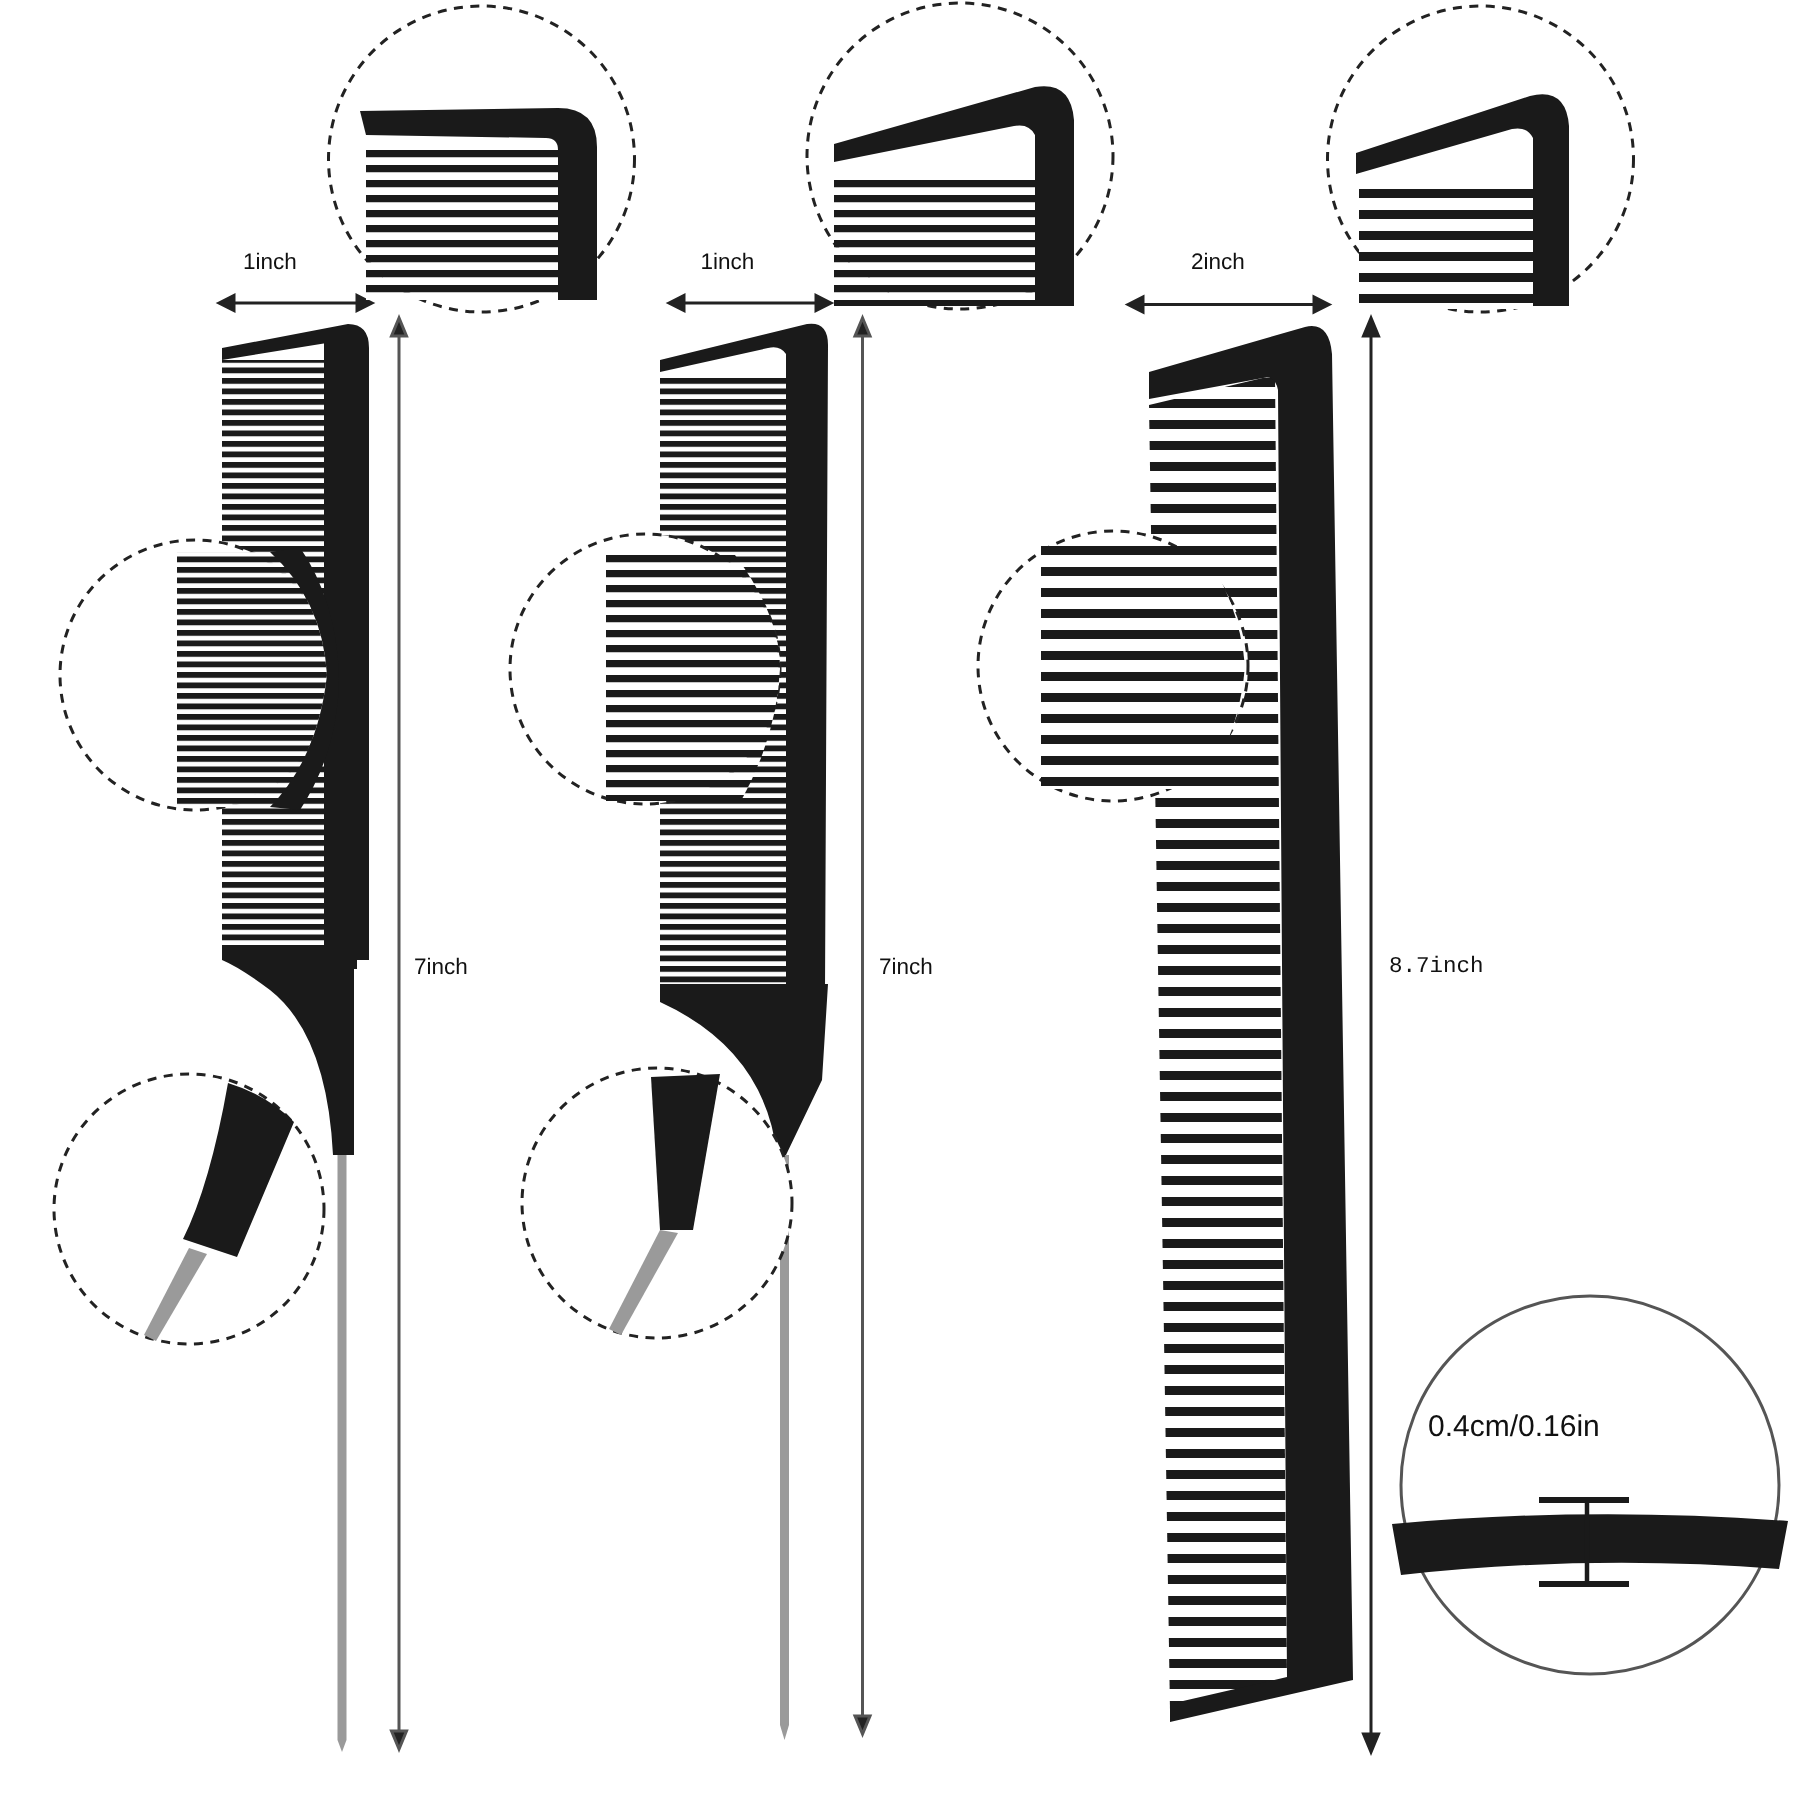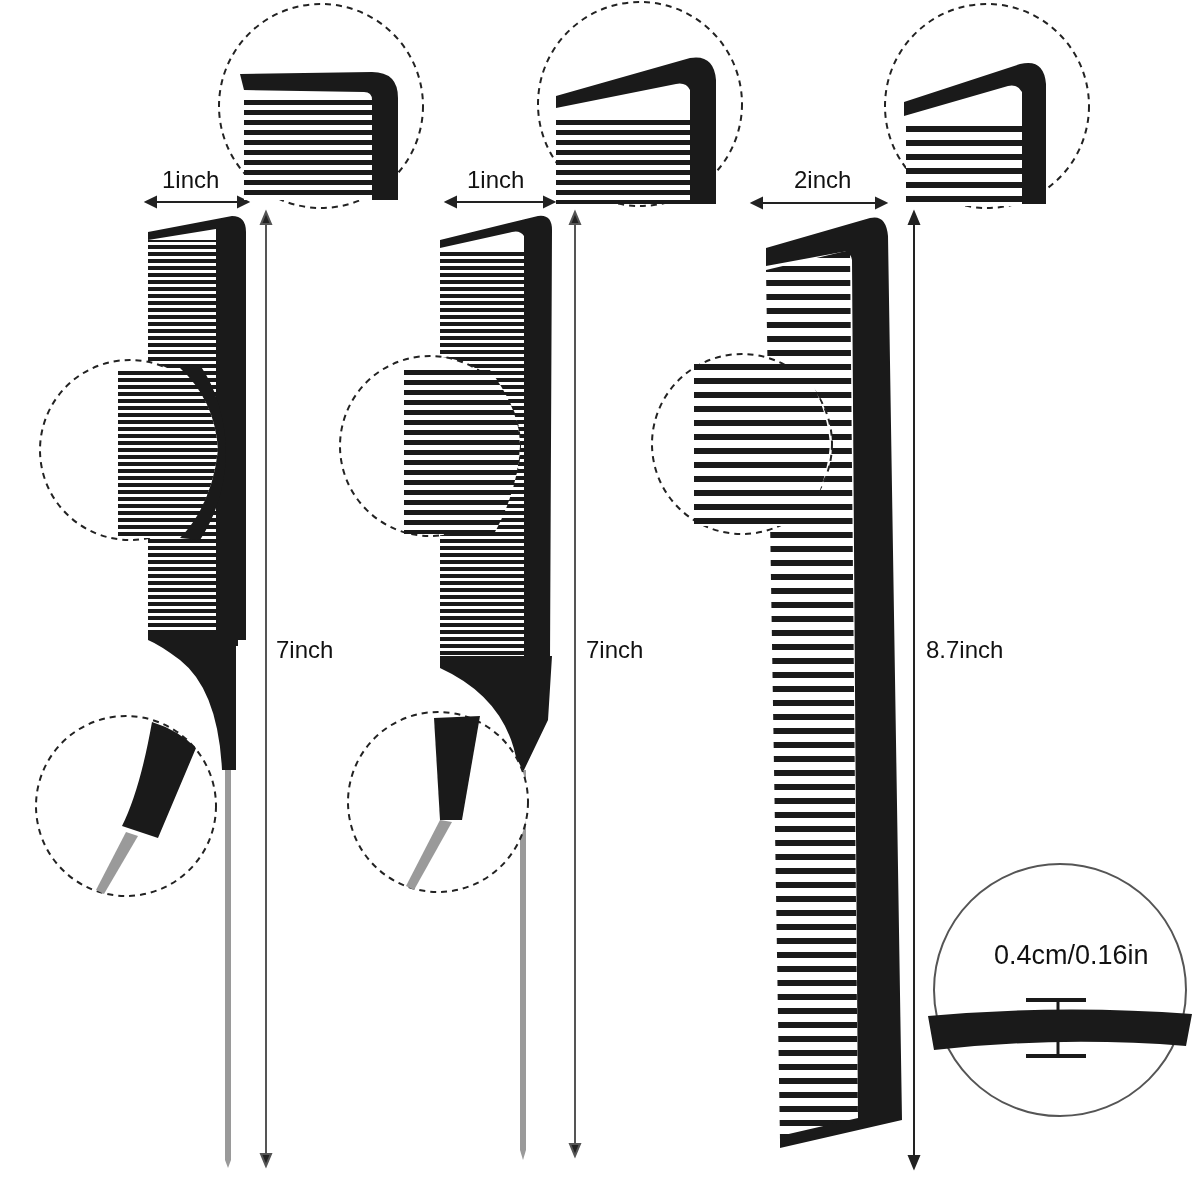--- a/index.html
+++ b/index.html
@@ -4,7 +4,7 @@
 <style>
   html, body { margin:0; padding:0; background:#ffffff; }
   body { width:1200px; height:1200px; position:relative; overflow:hidden; font-family:"Liberation Sans", sans-serif; }
-  .label { position:absolute; font-size:24px; color:#111; white-space:nowrap; }
+  .label { position:absolute; font-size:15px; color:#111; white-space:nowrap; }
   svg { position:absolute; left:0; top:0; }
 </style>
 </head>

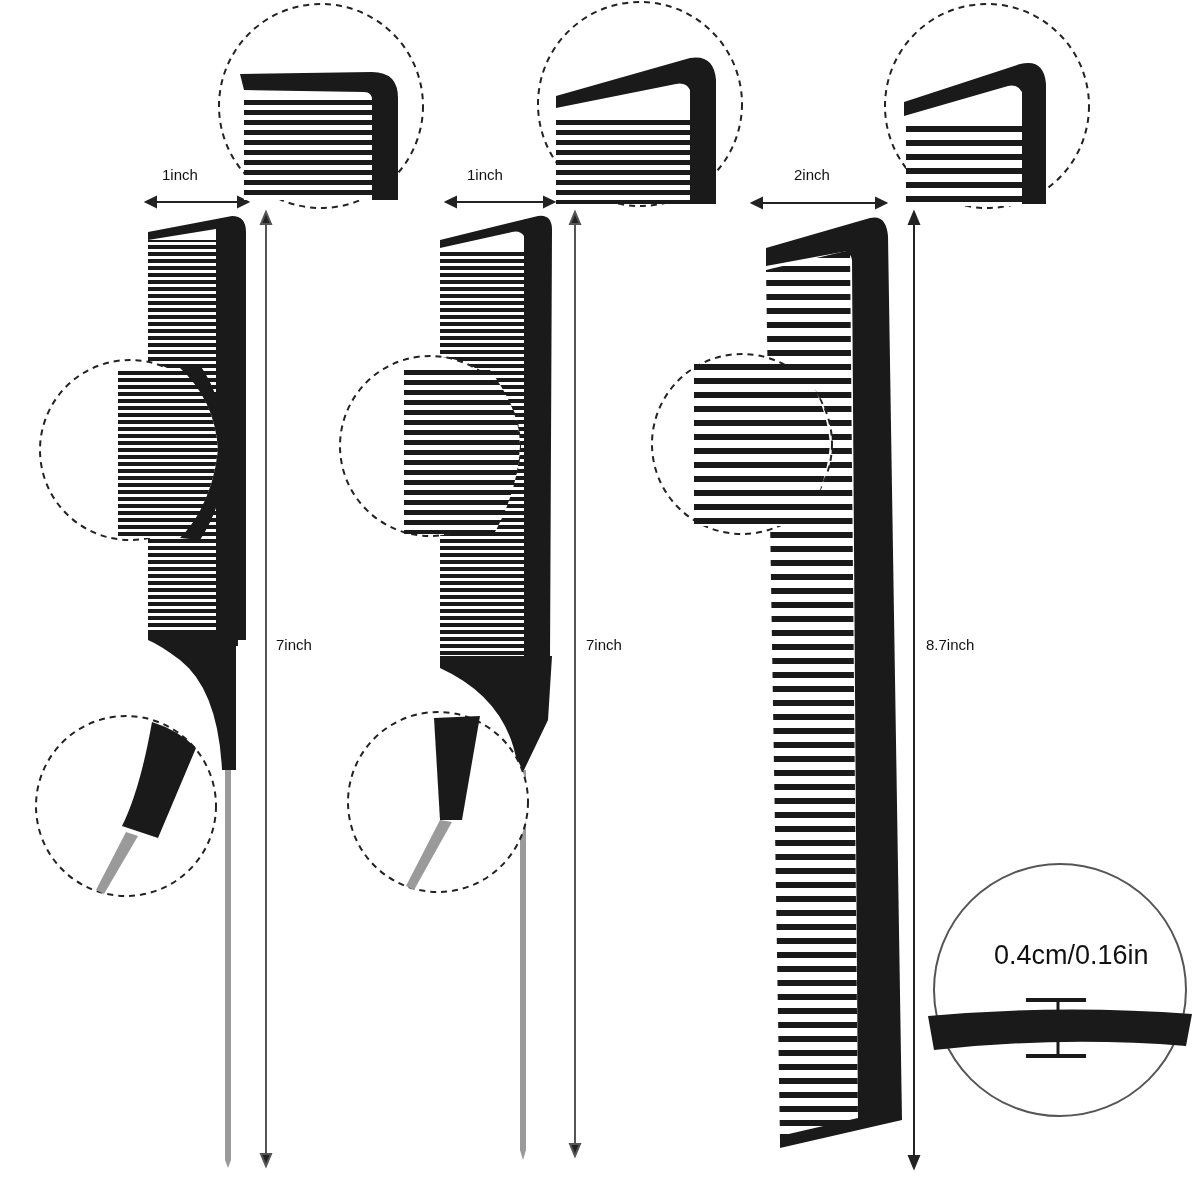--- a/index.html
+++ b/index.html
@@ -134,7 +134,7 @@
 
 <span class="label" style="left:276px;top:636px;">7inch</span>
 <span class="label" style="left:586px;top:636px;">7inch</span>
-<span class="label" style="left:926px;top:636px;">8.7inch</span>
+<span class="label" style="left:926px;top:636px;font-family:Liberation Mono, monospace;">8.7inch</span>
 
 <span class="label" style="left:994px;top:940px;font-size:27px;">0.4cm/0.16in</span>
 

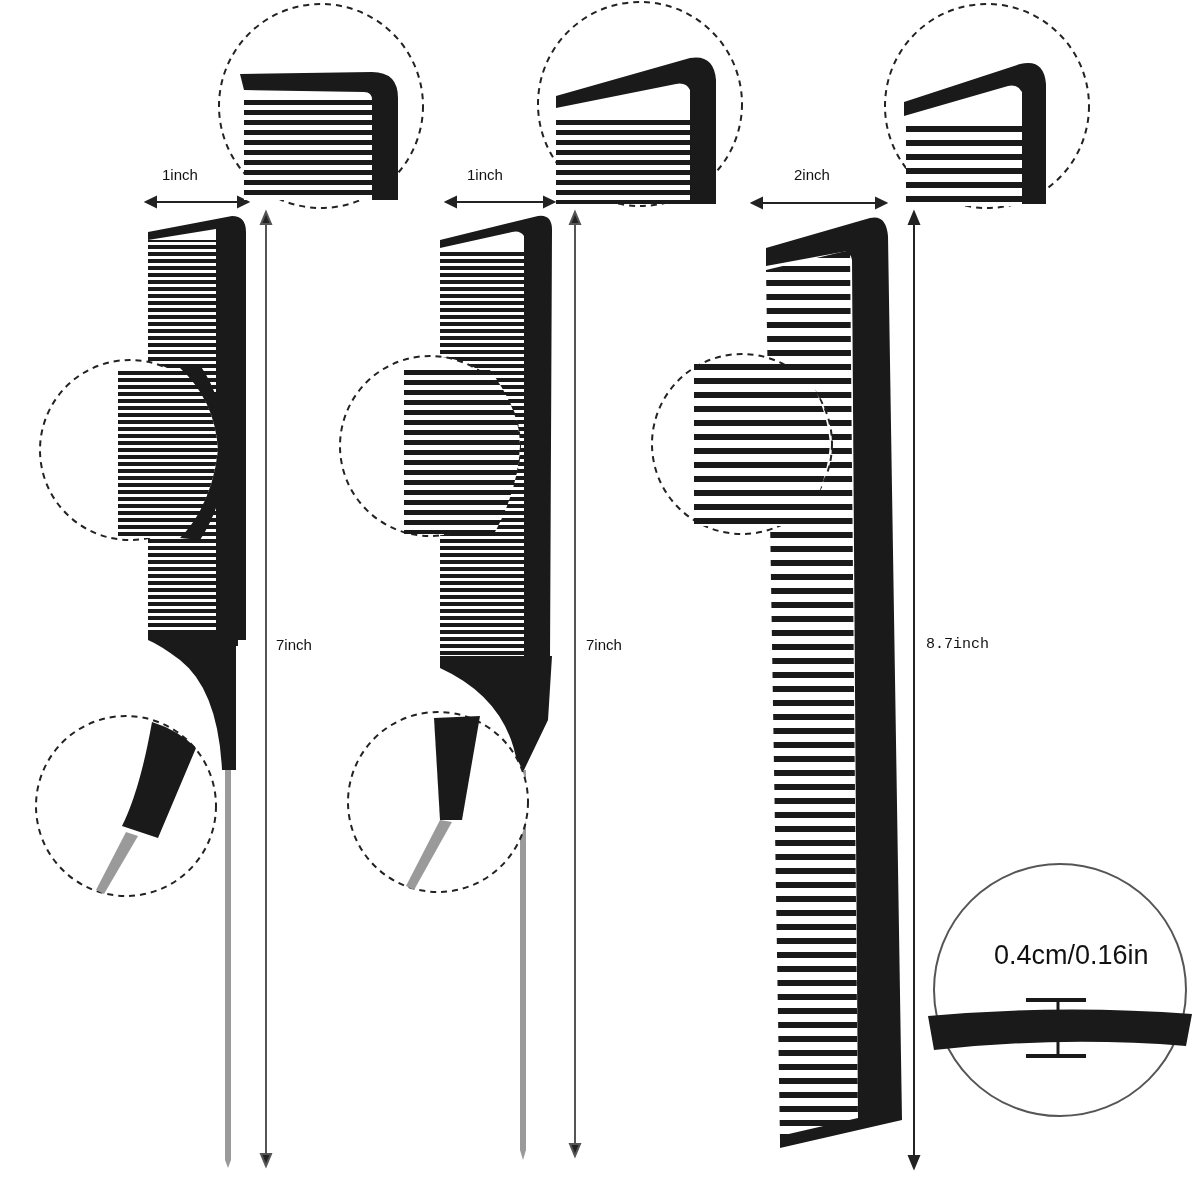--- a/index.html
+++ b/index.html
@@ -136,6 +136,6 @@
 <span class="label" style="left:586px;top:636px;">7inch</span>
 <span class="label" style="left:926px;top:636px;font-family:Liberation Mono, monospace;">8.7inch</span>
 
-<span class="label" style="left:994px;top:940px;font-size:27px;">0.4cm/0.16in</span>
+<span class="label" style="left:952px;top:940px;font-size:20px;">0.4cm/0.16in</span>
 
 </body></html>

